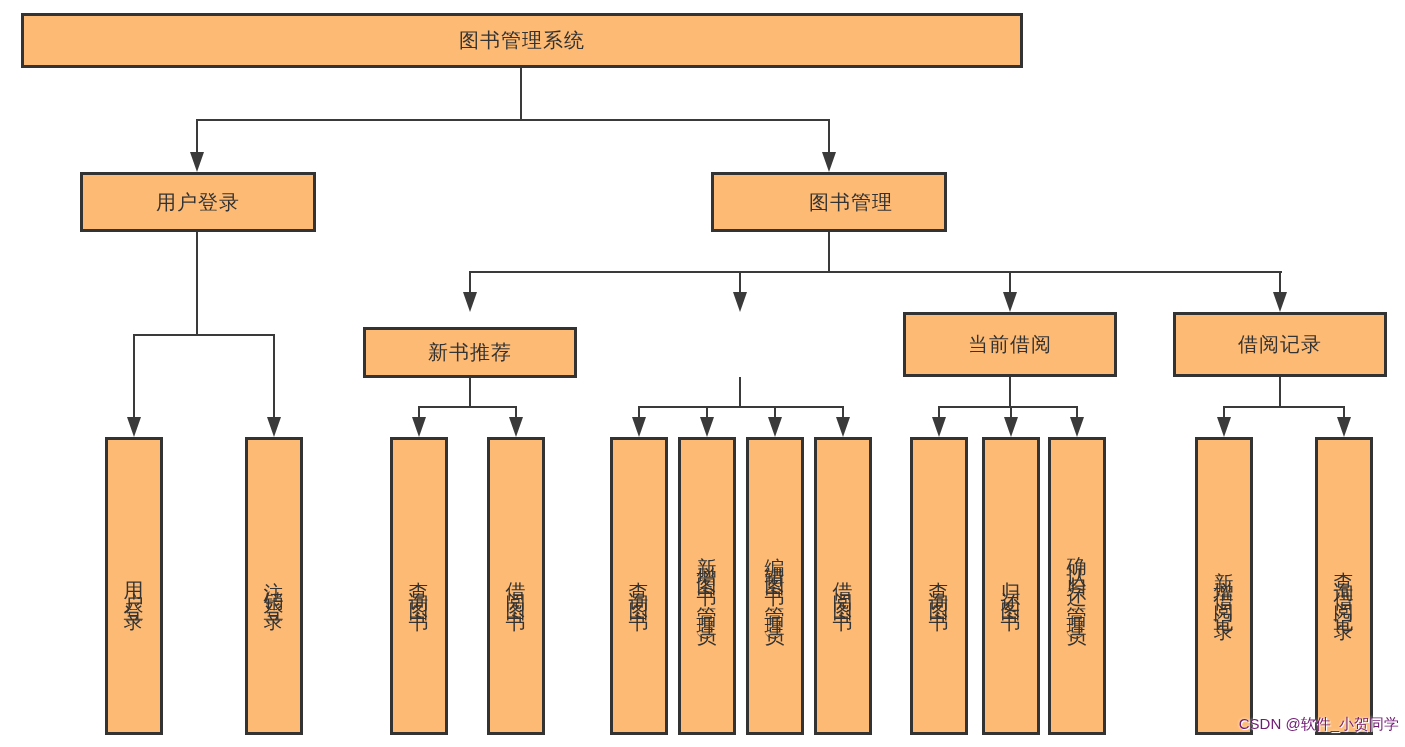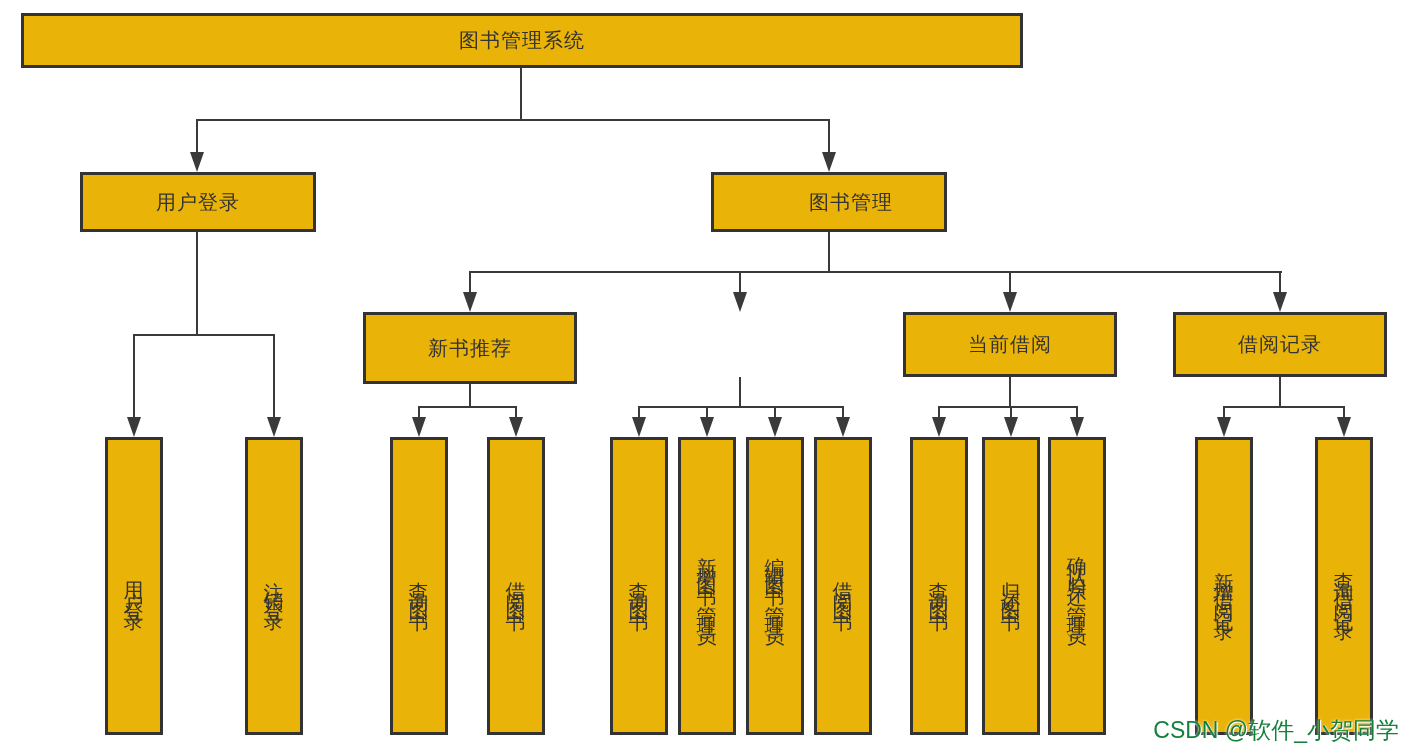--- a/index.html
+++ b/index.html
@@ -21,7 +21,7 @@
     position: absolute;
     box-sizing: border-box;
     border: 3px solid #333333;
-    background: #eab308;
+    background: #fdba74;
     display: flex;
     align-items: center;
     justify-content: center;

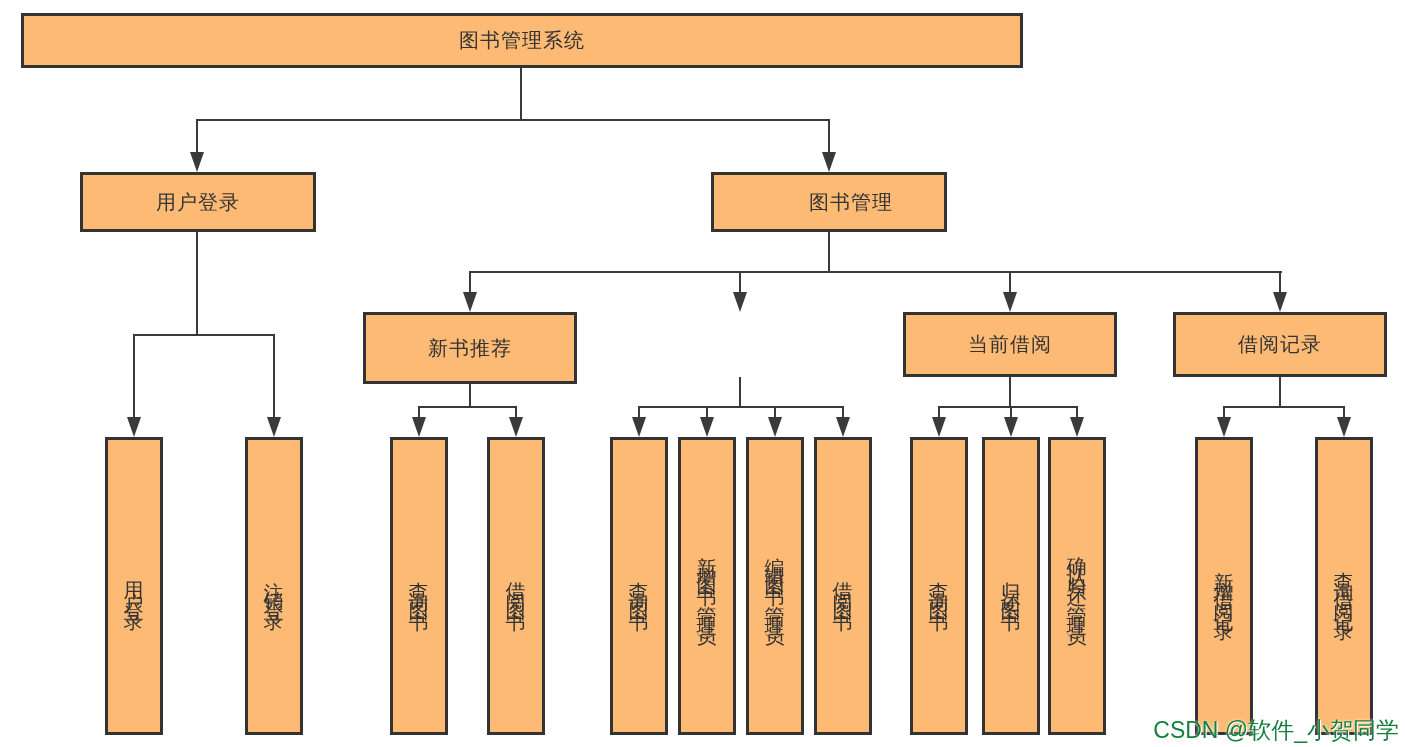--- a/index.html
+++ b/index.html
@@ -142,7 +142,7 @@
     <span class="hlabel">图书管理</span>
   </div>
 
-  <div class="node" style="left:363px; top:312px; width:214px; height:72px;">
+  <div class="node" style="left:363px; top:327px; width:214px; height:51px;">
     <span class="hlabel">新书推荐</span>
   </div>
   <div class="node" style="left:903px; top:312px; width:214px; height:65px;">

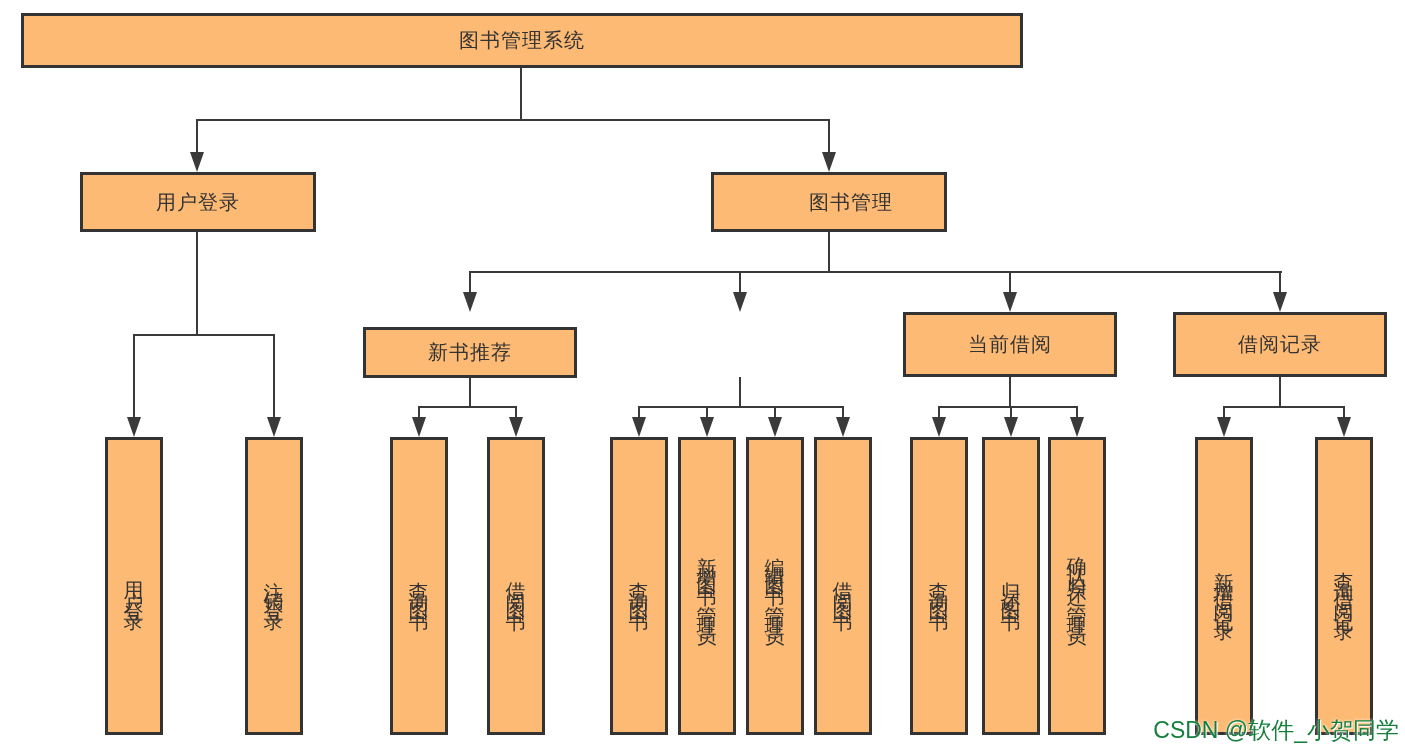--- a/index.html
+++ b/index.html
@@ -61,8 +61,8 @@
     position: absolute;
     right: 6px;
     top: 715px;
-    font-size: 23px;
-    color: #15803d;
+    font-size: 15px;
+    color: #701a75;
     text-shadow: 1px 1px 0 #ffffff, 0 0 3px #ffffff;
     white-space: nowrap;
   }

